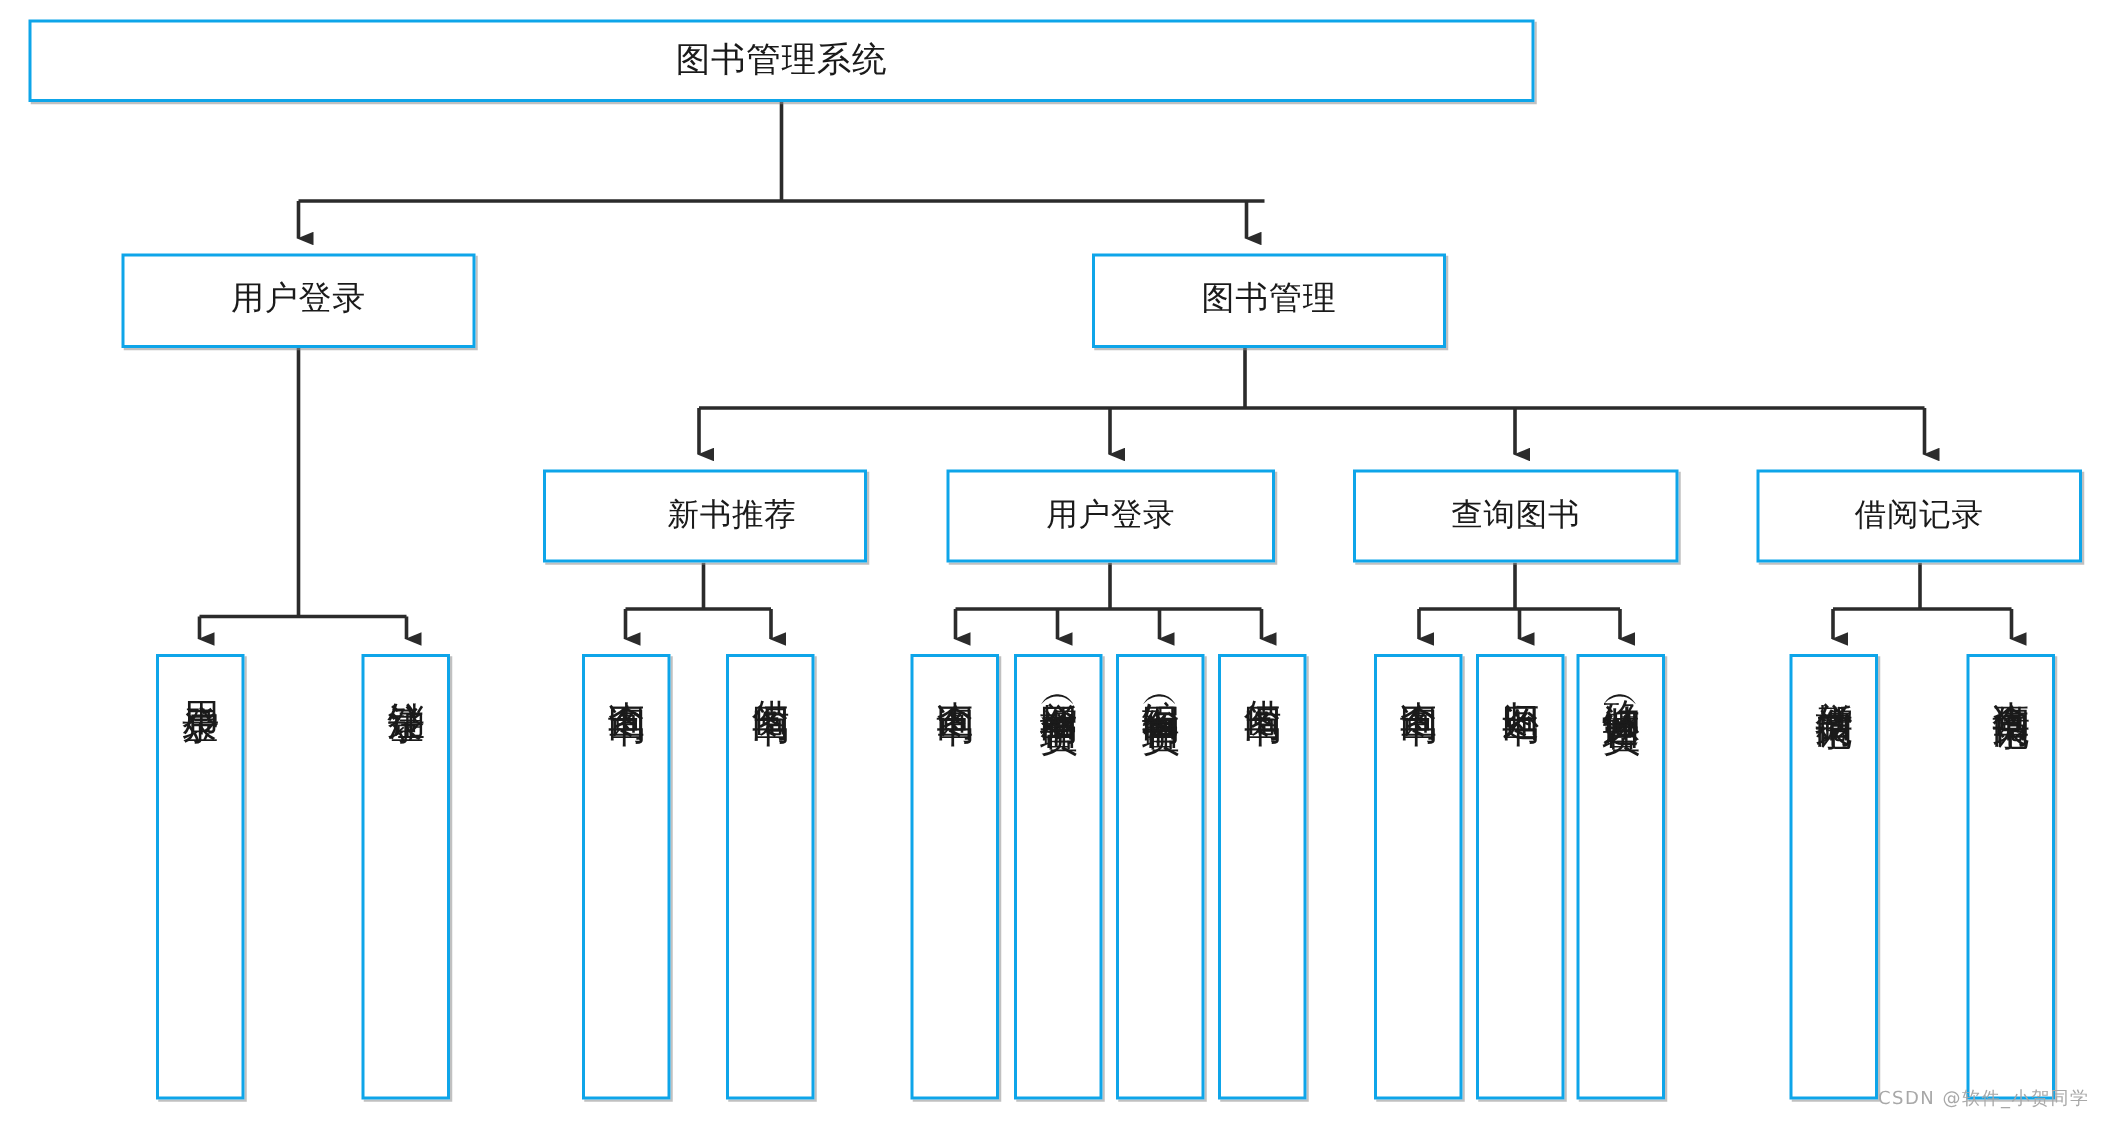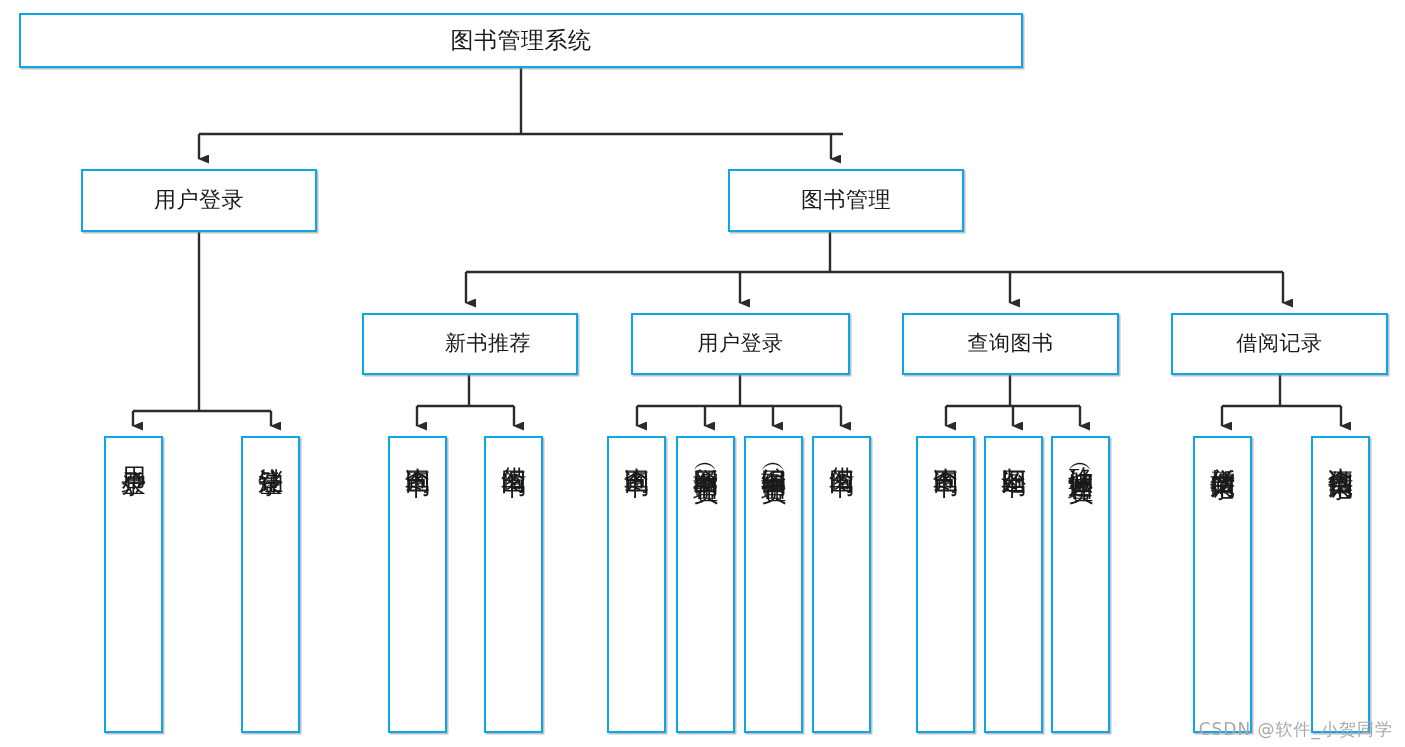--- a/index.html
+++ b/index.html
@@ -61,7 +61,7 @@
     position: absolute;
     right: 12px;
     bottom: 6px;
-    font-size: 17px;
+    font-size: 12px;
     color: #a8a8a8;
     letter-spacing: 1px;
     white-space: nowrap;

